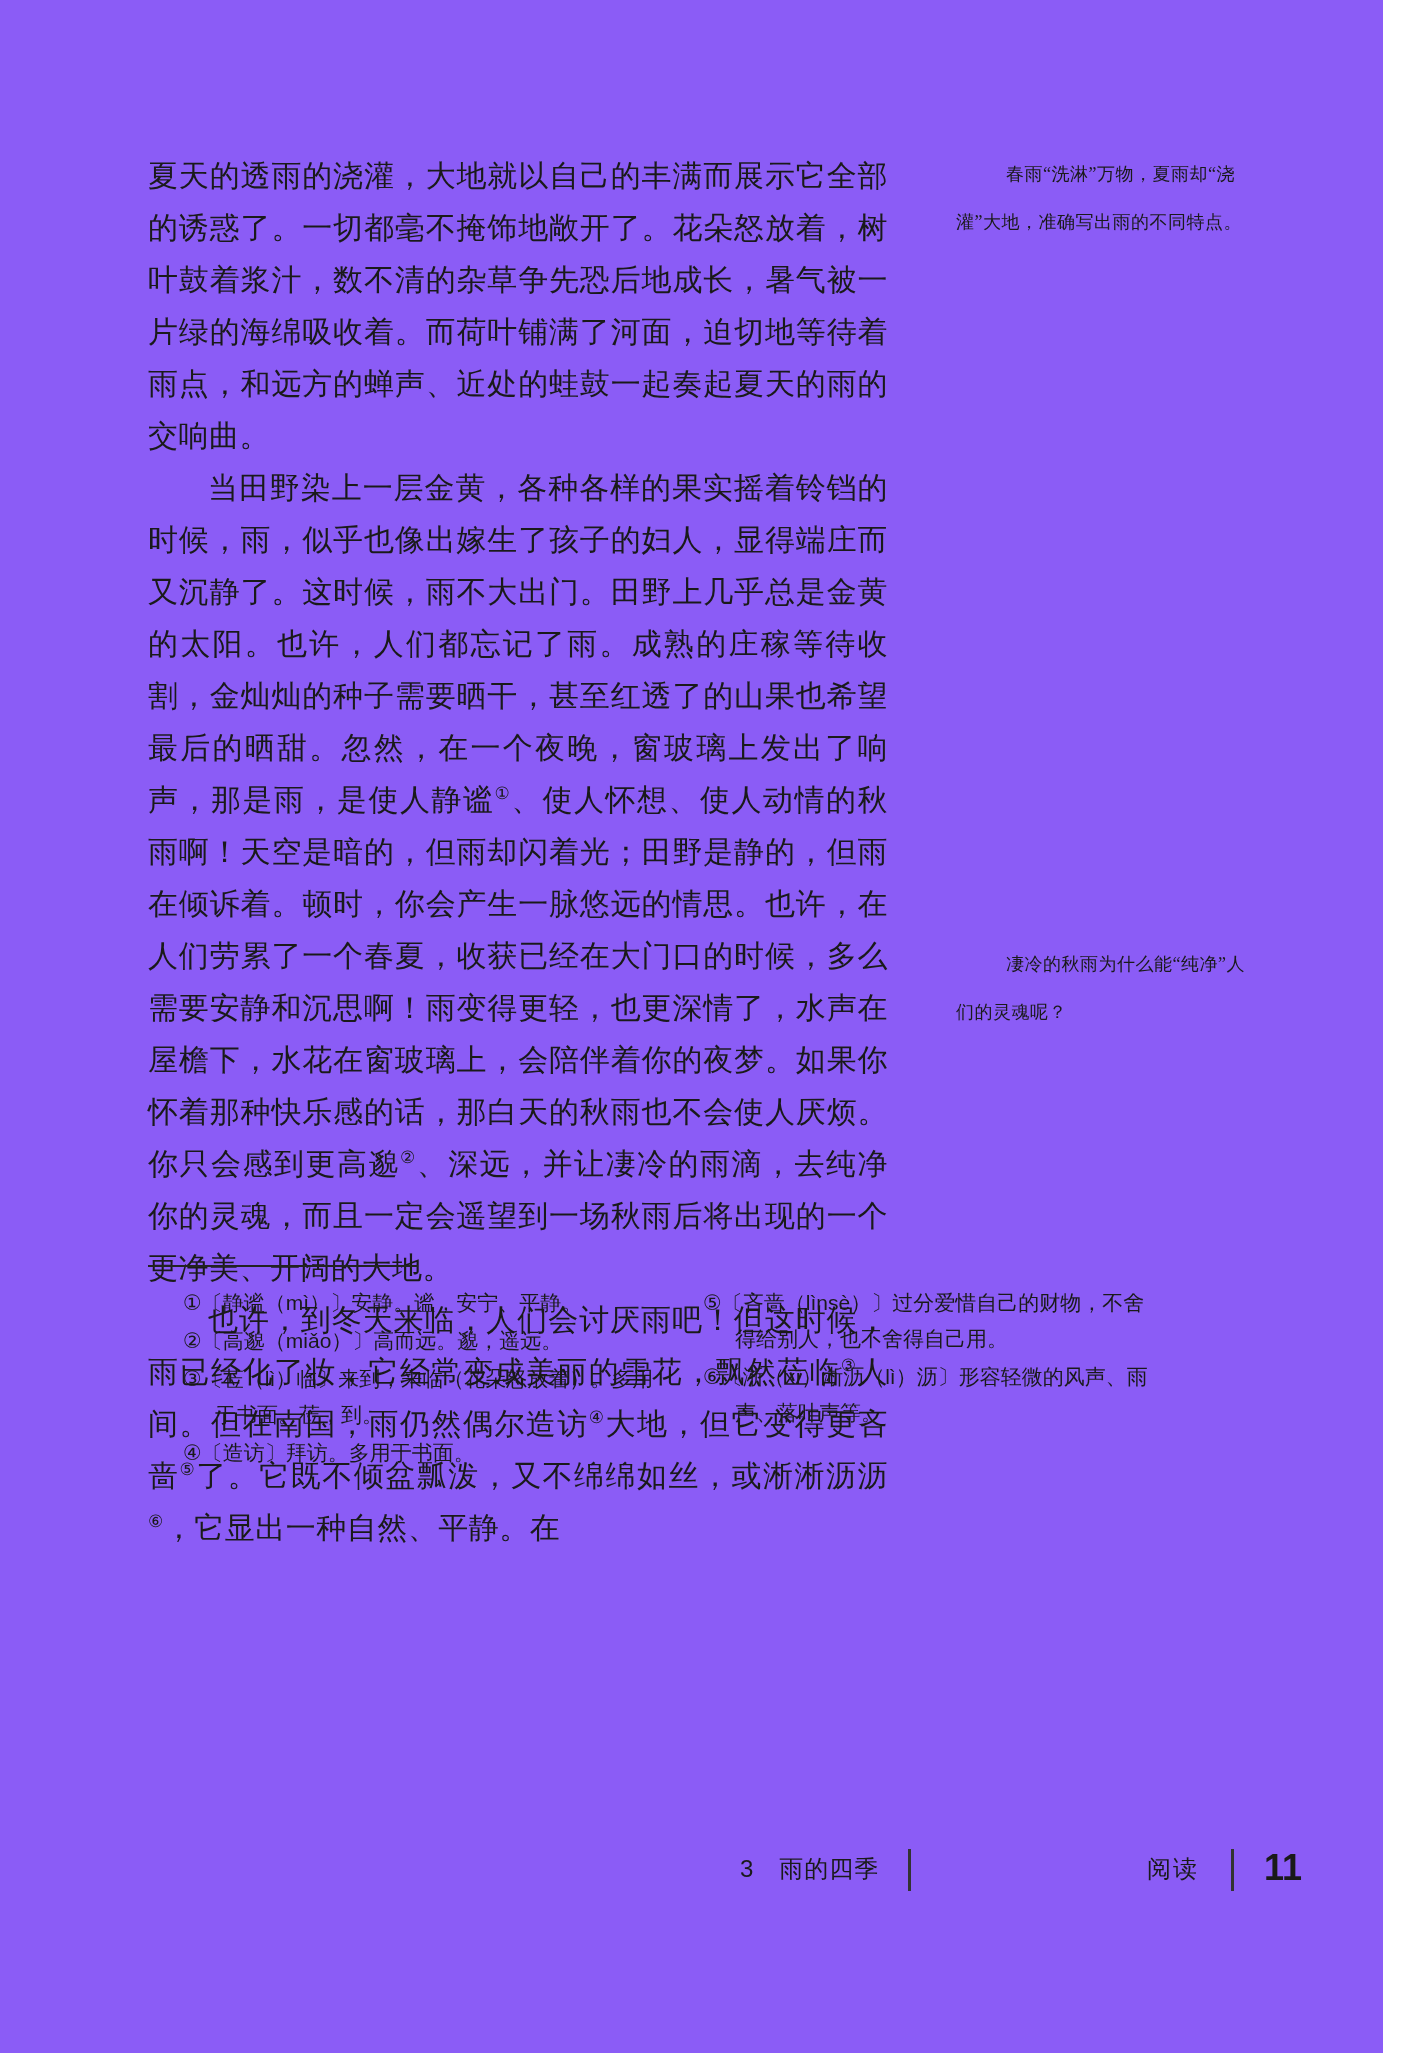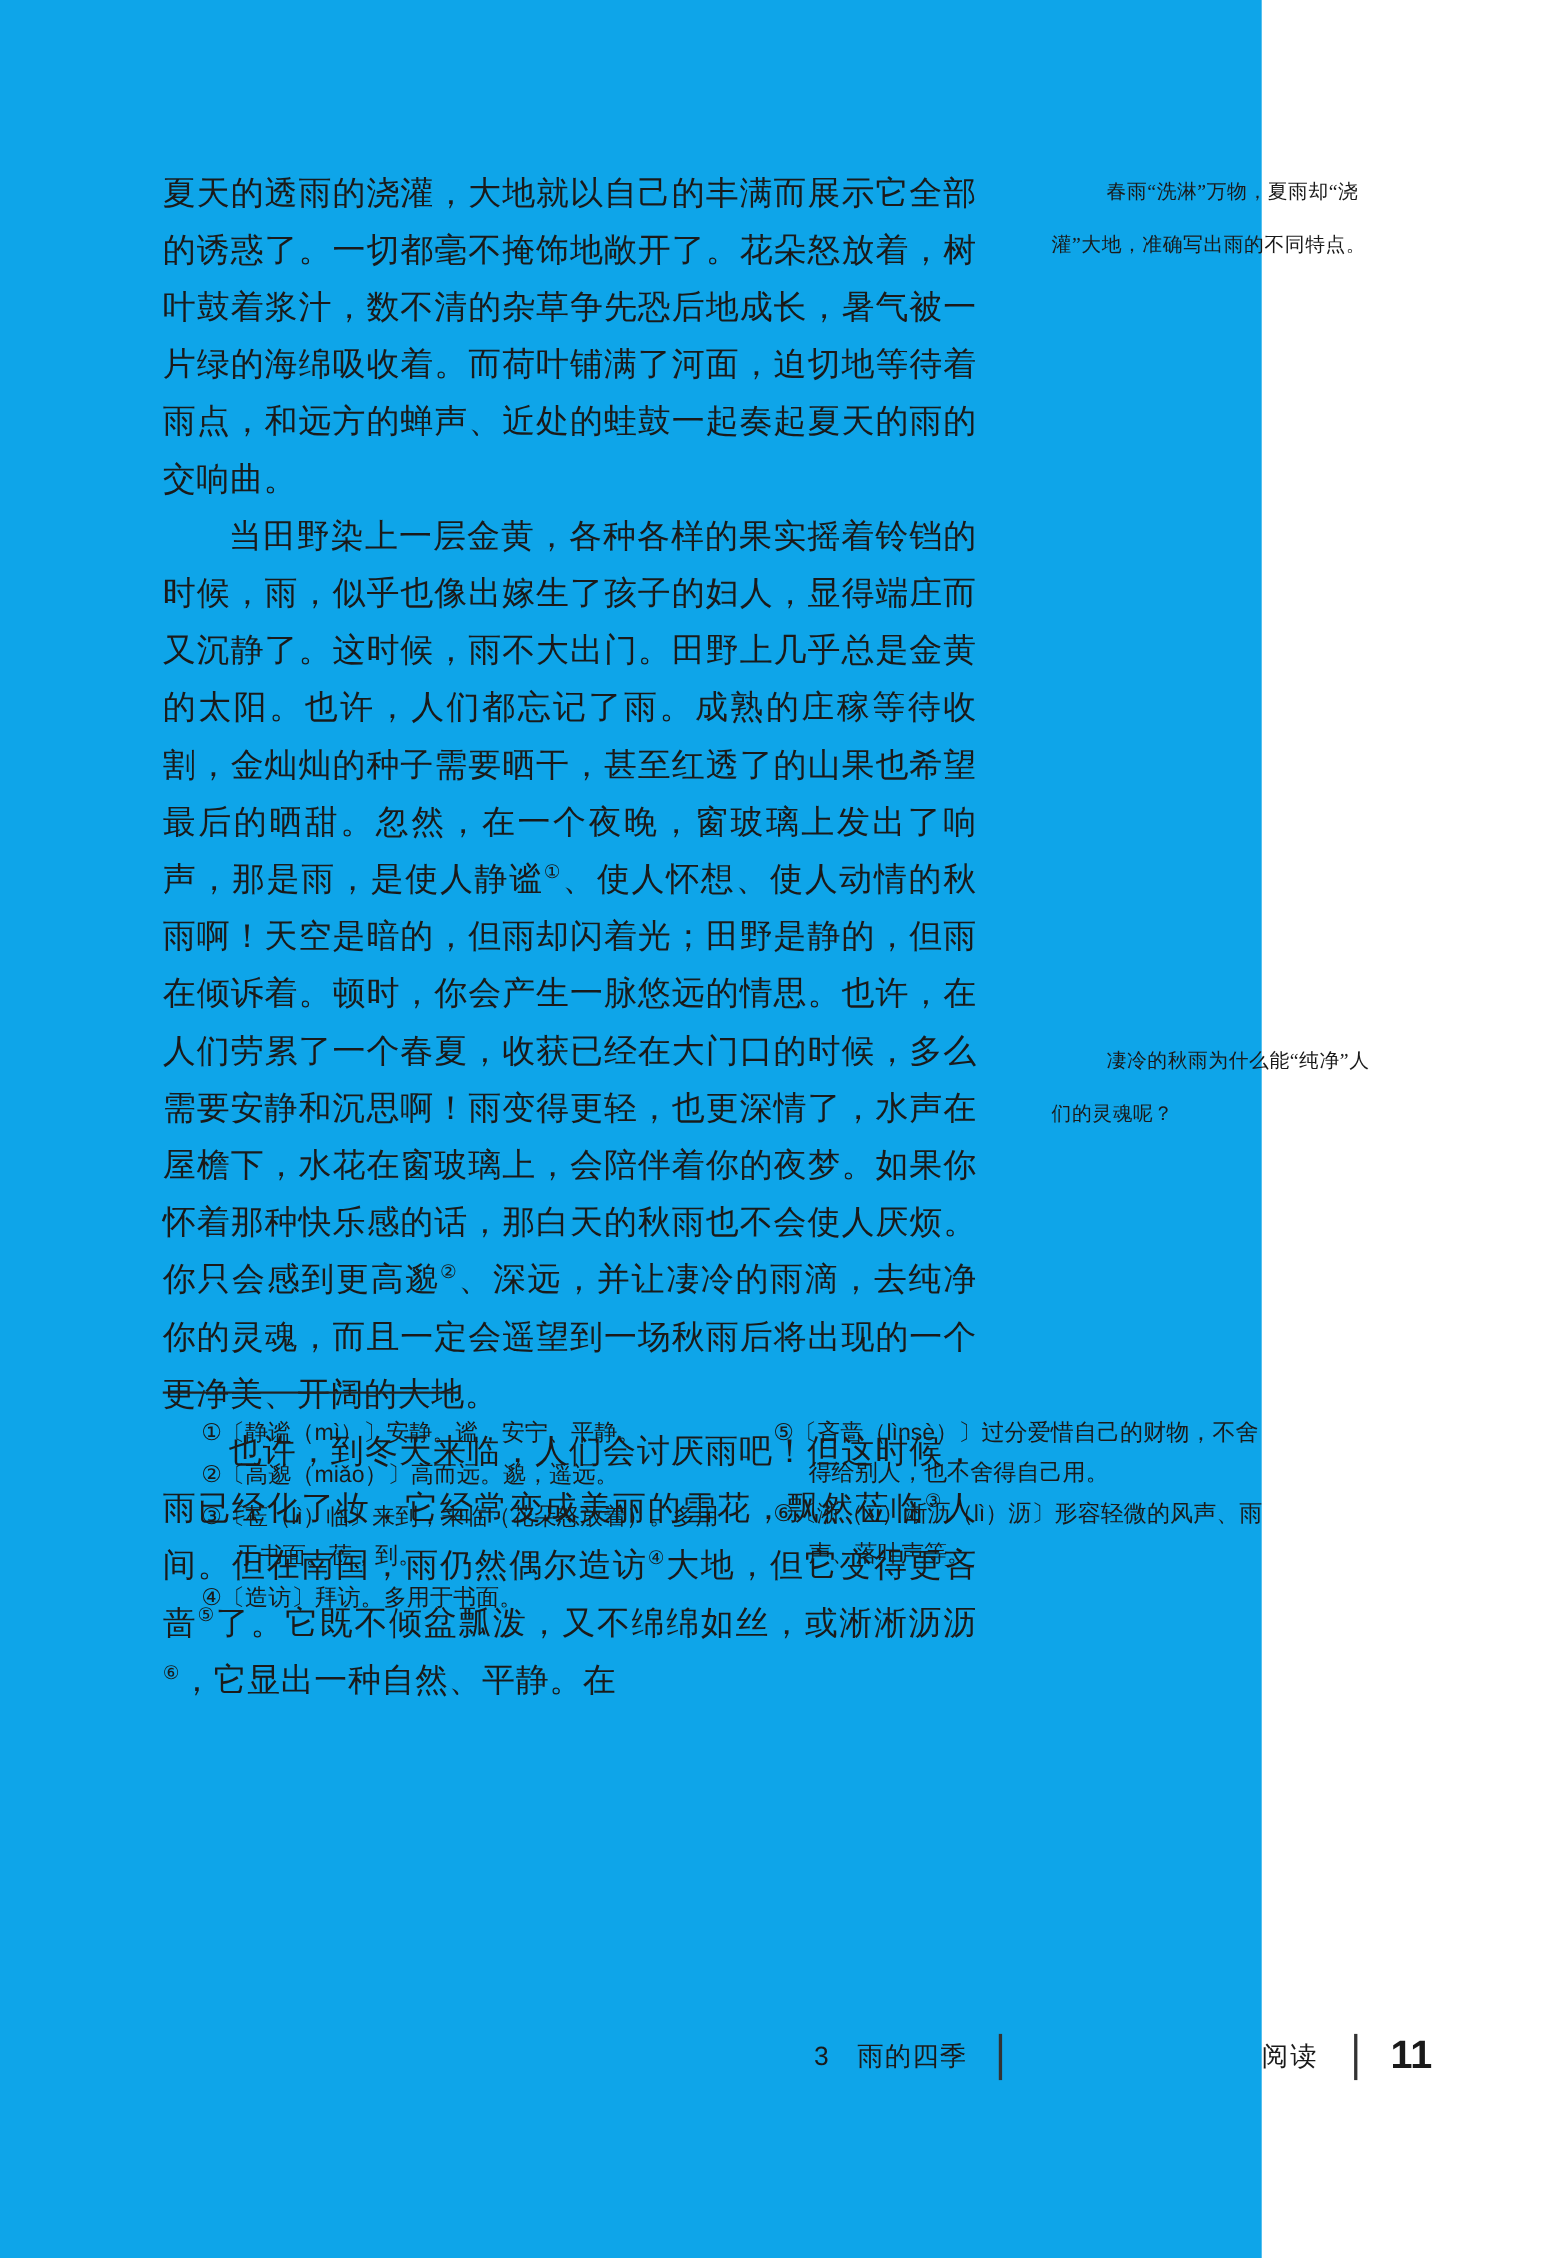--- a/index.html
+++ b/index.html
@@ -18,9 +18,9 @@
   .page {
     position: absolute;
     left: 0; top: 0;
-    width: 1147px;
+    width: 1383px;
     height: 2053px;
-    background: #0ea5e9;
+    background: #8b5cf6;
   }
   
   .content {

